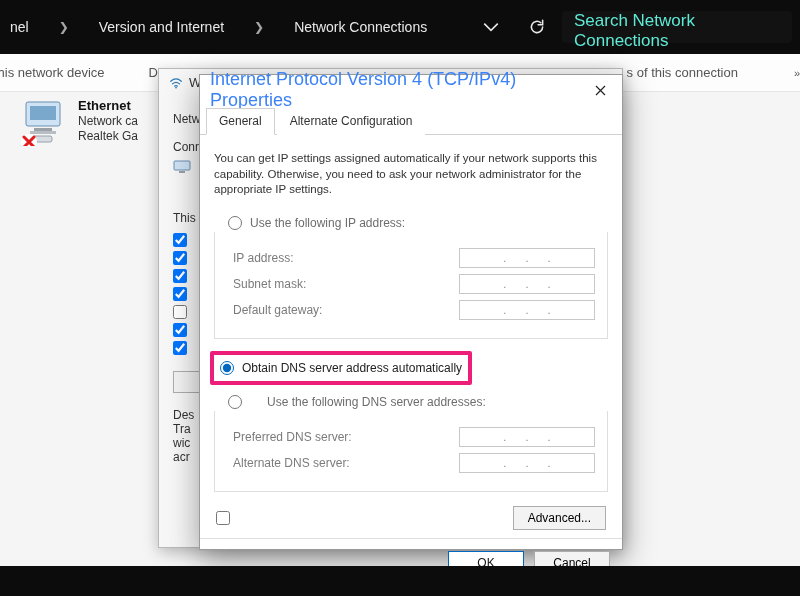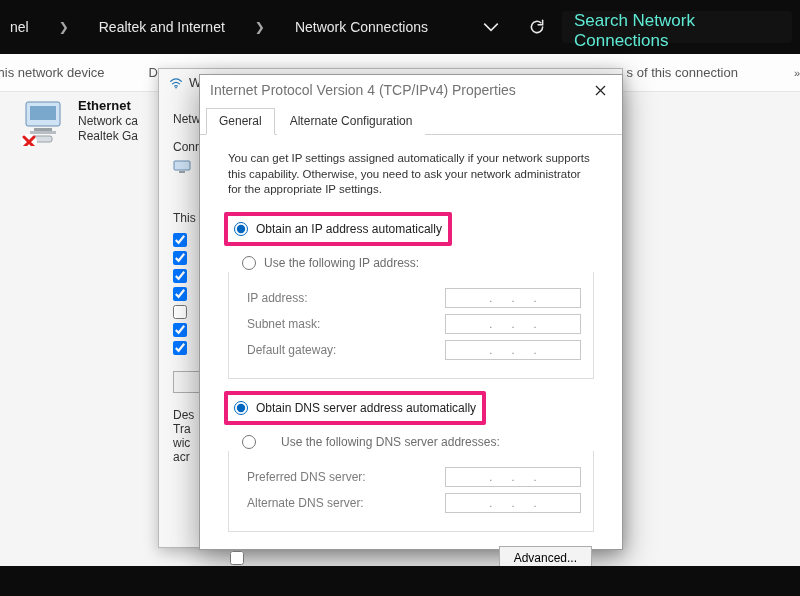--- a/index.html
+++ b/index.html
@@ -76,7 +76,7 @@
   <div class="bc">
     <span class="bc-part">nel</span>
     <span class="bc-sep">❯</span>
-    <span class="bc-part">Realtek and Internet</span>
+    <span class="bc-part">Version and Internet</span>
     <span class="bc-sep">❯</span>
     <span class="bc-part">Network Connections</span>
   </div>

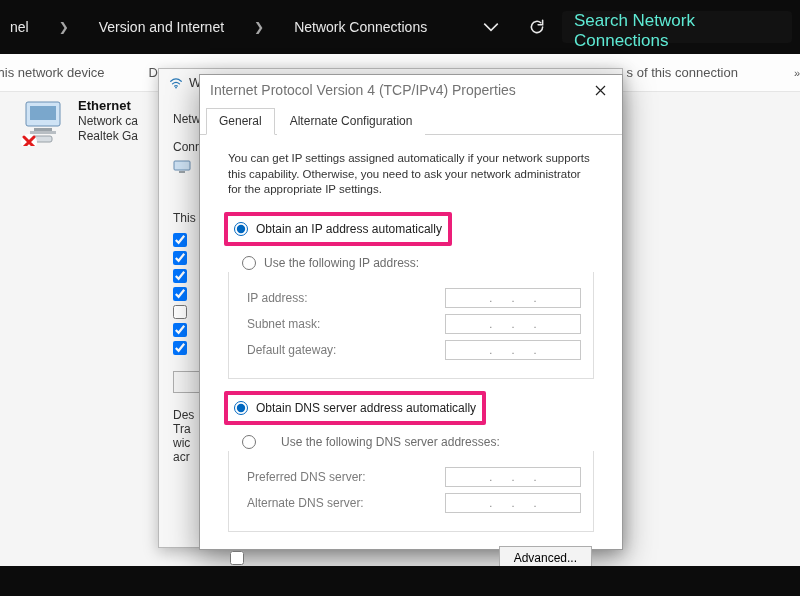--- a/index.html
+++ b/index.html
@@ -41,7 +41,7 @@
 
     
     .dlg-ipv4 { position:absolute; left:199px; top:74px; width:424px; height:476px; background:#fff; border:1px solid #9a9a9a; box-shadow:0 10px 30px rgba(0,0,0,.38); font-size:12px; color:#222; }
-    .dlg-ipv4 .titlebar { display:flex; align-items:center; height:30px; padding:0 10px; font-size:14px; color:#737373; }
+    .dlg-ipv4 .titlebar { display:flex; align-items:center; height:30px; padding:0 10px; font-size:18px; color:#3b82f6; }
     .dlg-ipv4 .close { margin-left:auto; width:24px; height:24px; display:flex; align-items:center; justify-content:center; font-size:12px; cursor:default; }
     .tabs { display:flex; border-bottom:1px solid #d0d0d0; padding:0 6px; gap:2px; margin-top:2px;}
     .tab { padding:5px 12px 6px; font-size:12px; color:#333; border:1px solid transparent; border-bottom:none; position:relative; top:1px; background:#fff;}

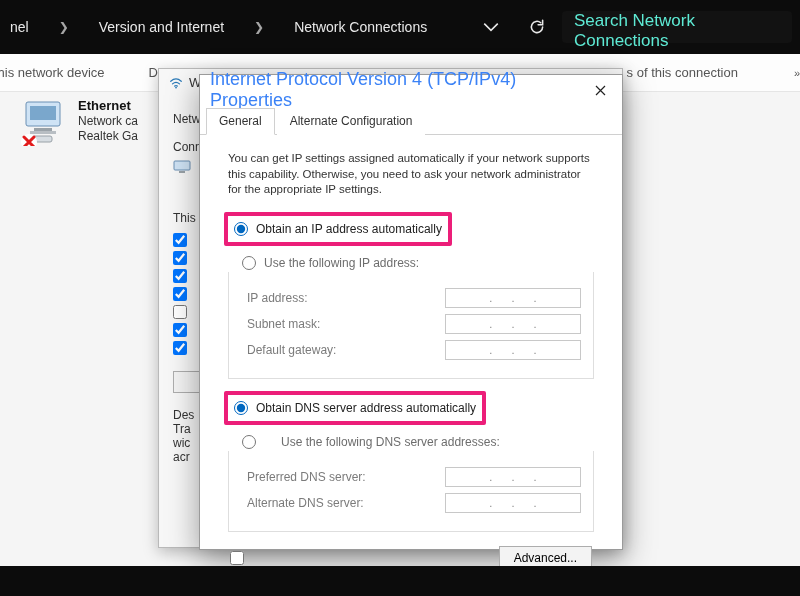--- a/index.html
+++ b/index.html
@@ -46,7 +46,7 @@
     .tabs { display:flex; border-bottom:1px solid #d0d0d0; padding:0 6px; gap:2px; margin-top:2px;}
     .tab { padding:5px 12px 6px; font-size:12px; color:#333; border:1px solid transparent; border-bottom:none; position:relative; top:1px; background:#fff;}
     .tab.active { border-color:#d0d0d0; border-bottom:1px solid #fff; }
-    .dlg-body { padding:10px 28px 8px; }
+    .dlg-body { padding:10px 14px 8px; }
     .intro { font-size:11.5px; color:#333; line-height:1.35; margin:6px 0 14px; }
 
     .radio-row { display:flex; align-items:center; gap:8px; padding:4px 2px; font-size:12px; }

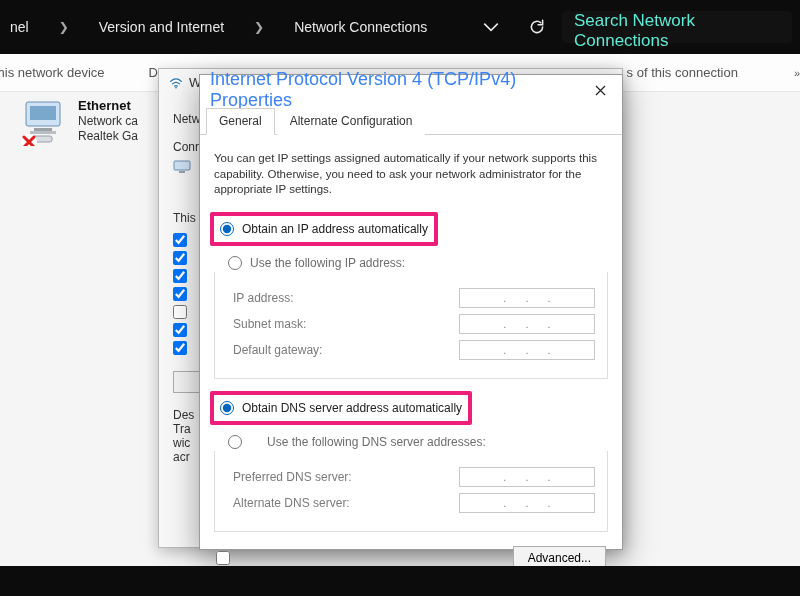--- a/index.html
+++ b/index.html
@@ -193,12 +193,6 @@
     <p class="intro">You can get IP settings assigned automatically if your network supports this capability. Otherwise, you need to ask your network administrator for the appropriate IP settings.</p>
 
     
-    <div class="highlight">
-      <div class="radio-row">
-        <input type="radio" name="ipmode" checked="" style="">
-        <span>Obtain an IP address automatically</span>
-      </div>
-    </div>
     <div class="radio-row muted" style="margin-left:12px; margin-top:2px;">
       <input type="radio" name="ipmode" style="">
       <span>Use the following IP address:</span>

